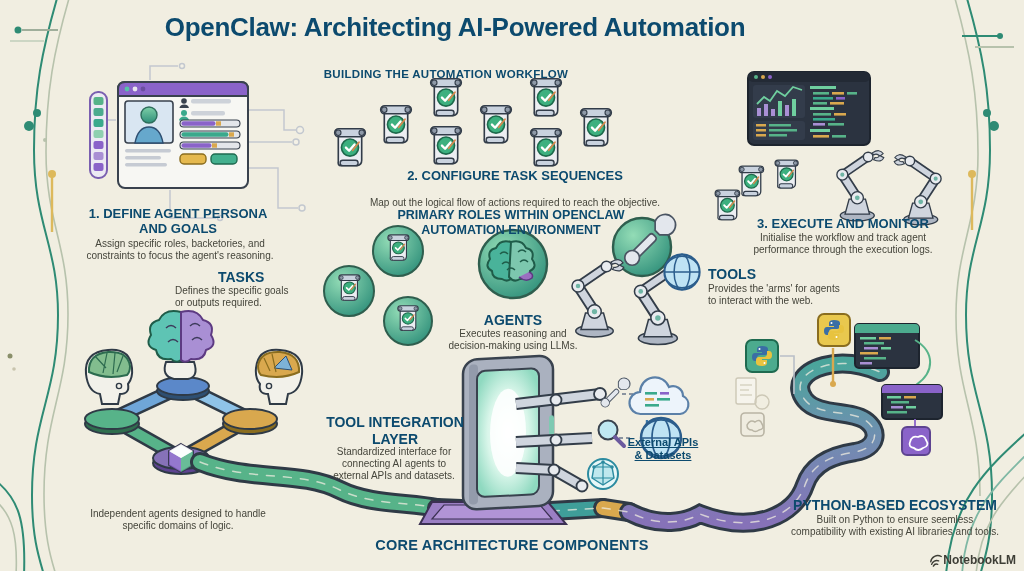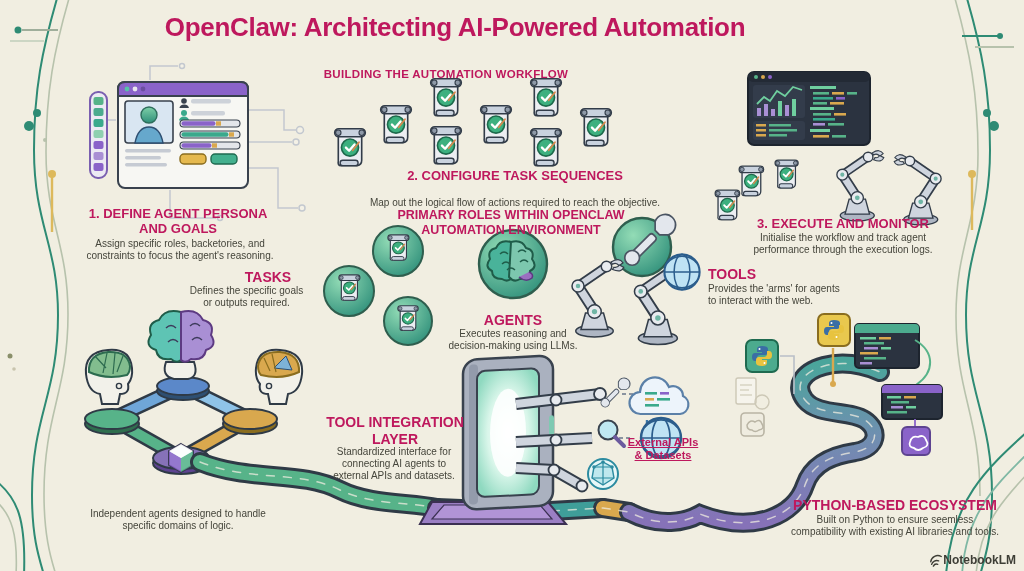--- a/index.html
+++ b/index.html
@@ -6,7 +6,7 @@
   #stage{position:relative;width:1024px;height:571px;background:#f1eee1;overflow:hidden;
          font-family:"Liberation Sans",sans-serif;}
   #art{position:absolute;left:0;top:0;}
-  .txt{position:absolute;white-space:pre-line;color:#be185d;line-height:1.18;}
+  .txt{position:absolute;white-space:pre-line;color:#0c4a6e;line-height:1.18;}
   .c{text-align:center;}
   .r{text-align:center;}
   .title{font-size:26px;font-weight:800;letter-spacing:-0.3px;}

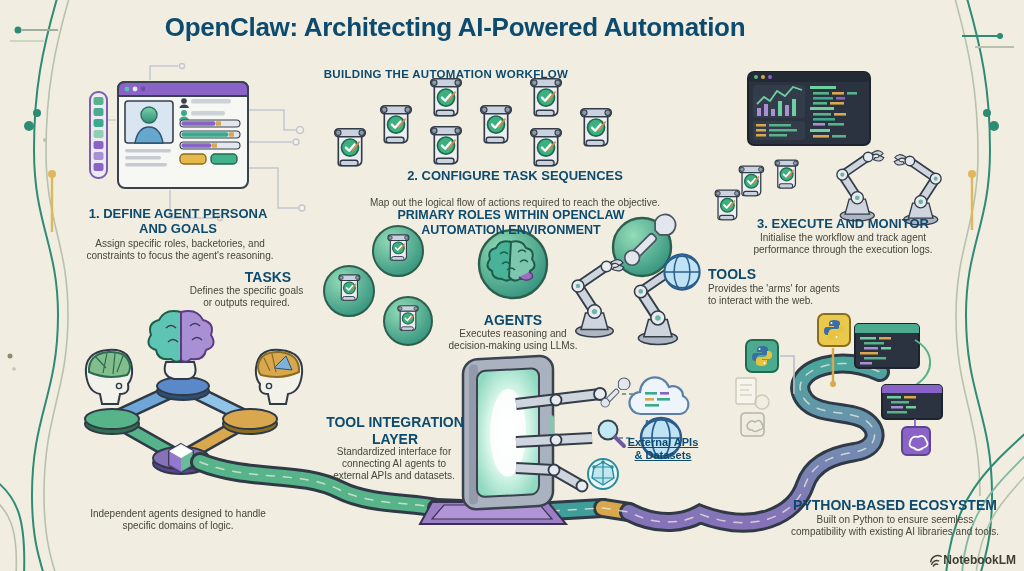--- a/index.html
+++ b/index.html
@@ -8,7 +8,7 @@
   #art{position:absolute;left:0;top:0;}
   .txt{position:absolute;white-space:pre-line;color:#0c4a6e;line-height:1.18;}
   .c{text-align:center;}
-  .r{text-align:center;}
+  .r{text-align:left;}
   .title{font-size:26px;font-weight:800;letter-spacing:-0.3px;}
   .subtitle{font-size:11.5px;font-weight:800;letter-spacing:.3px;}
   .h-step{font-size:13px;font-weight:800;}

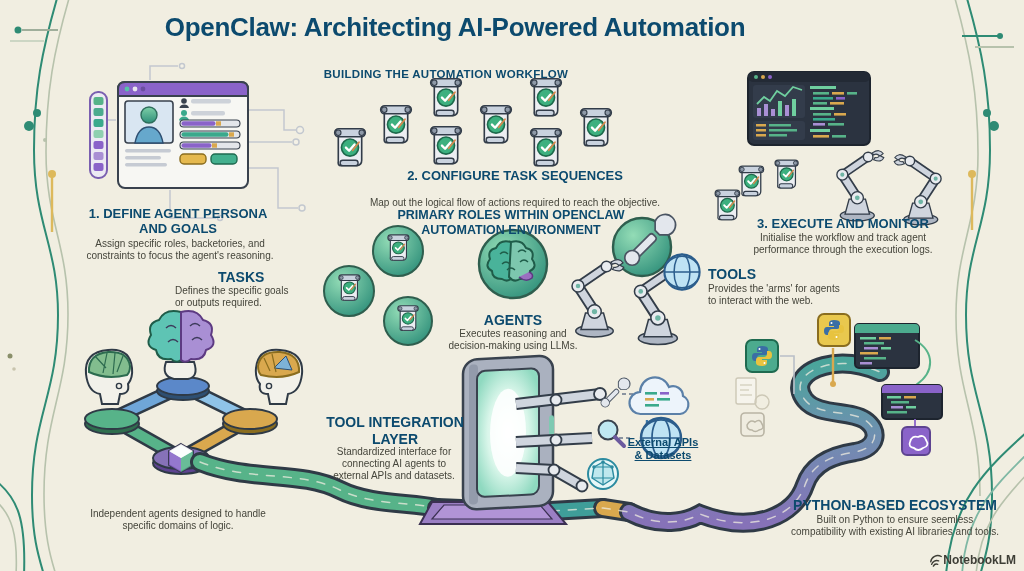--- a/index.html
+++ b/index.html
@@ -485,6 +485,7 @@
 <div class="txt body c" style="left:762px;top:514px;width:266px;">Built on Python to ensure seemless
 compatibility with existing AI libraries and tools.</div>
 
+<div class="txt h-core c" style="left:332px;top:537px;width:360px;">CORE ARCHITECTURE COMPONENTS</div>
 
 <div class="wm">
   <svg width="14" height="14" viewBox="0 0 16 16">

